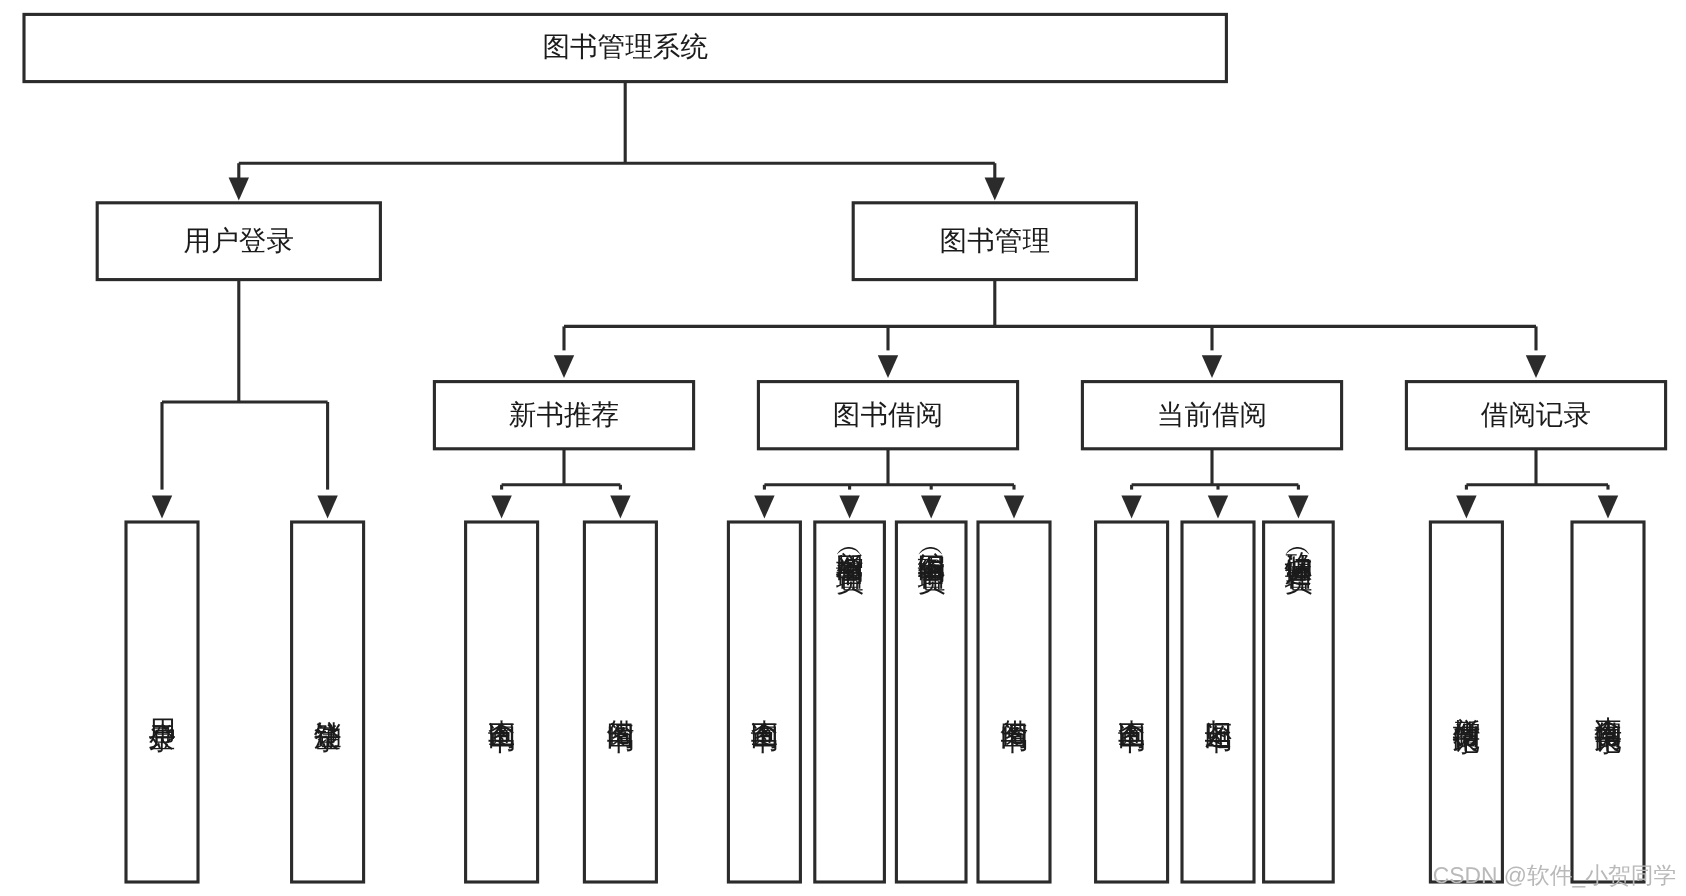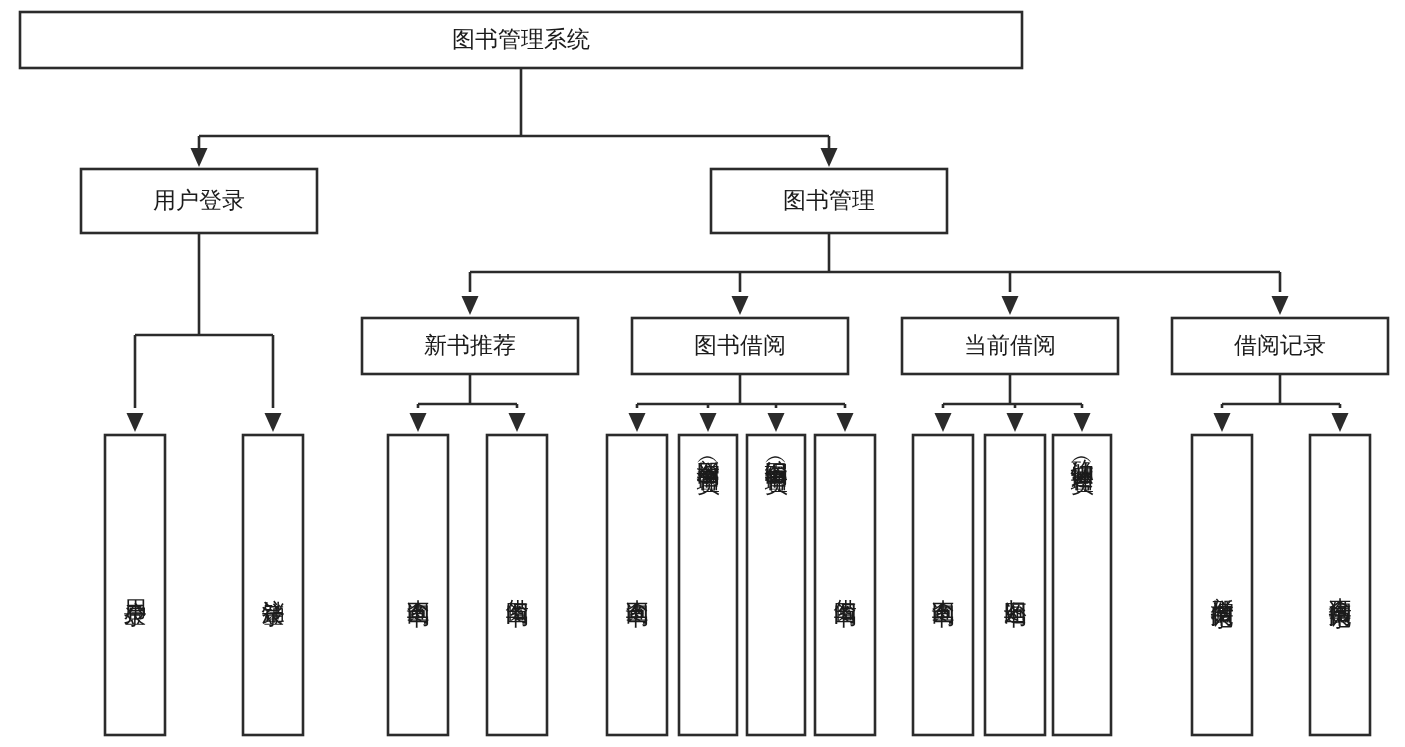--- a/index.html
+++ b/index.html
@@ -214,6 +214,7 @@
       </div>
     </div>
 
+  <div class="watermark">CSDN @软件_小贺同学</div>
 
 </div>
 

